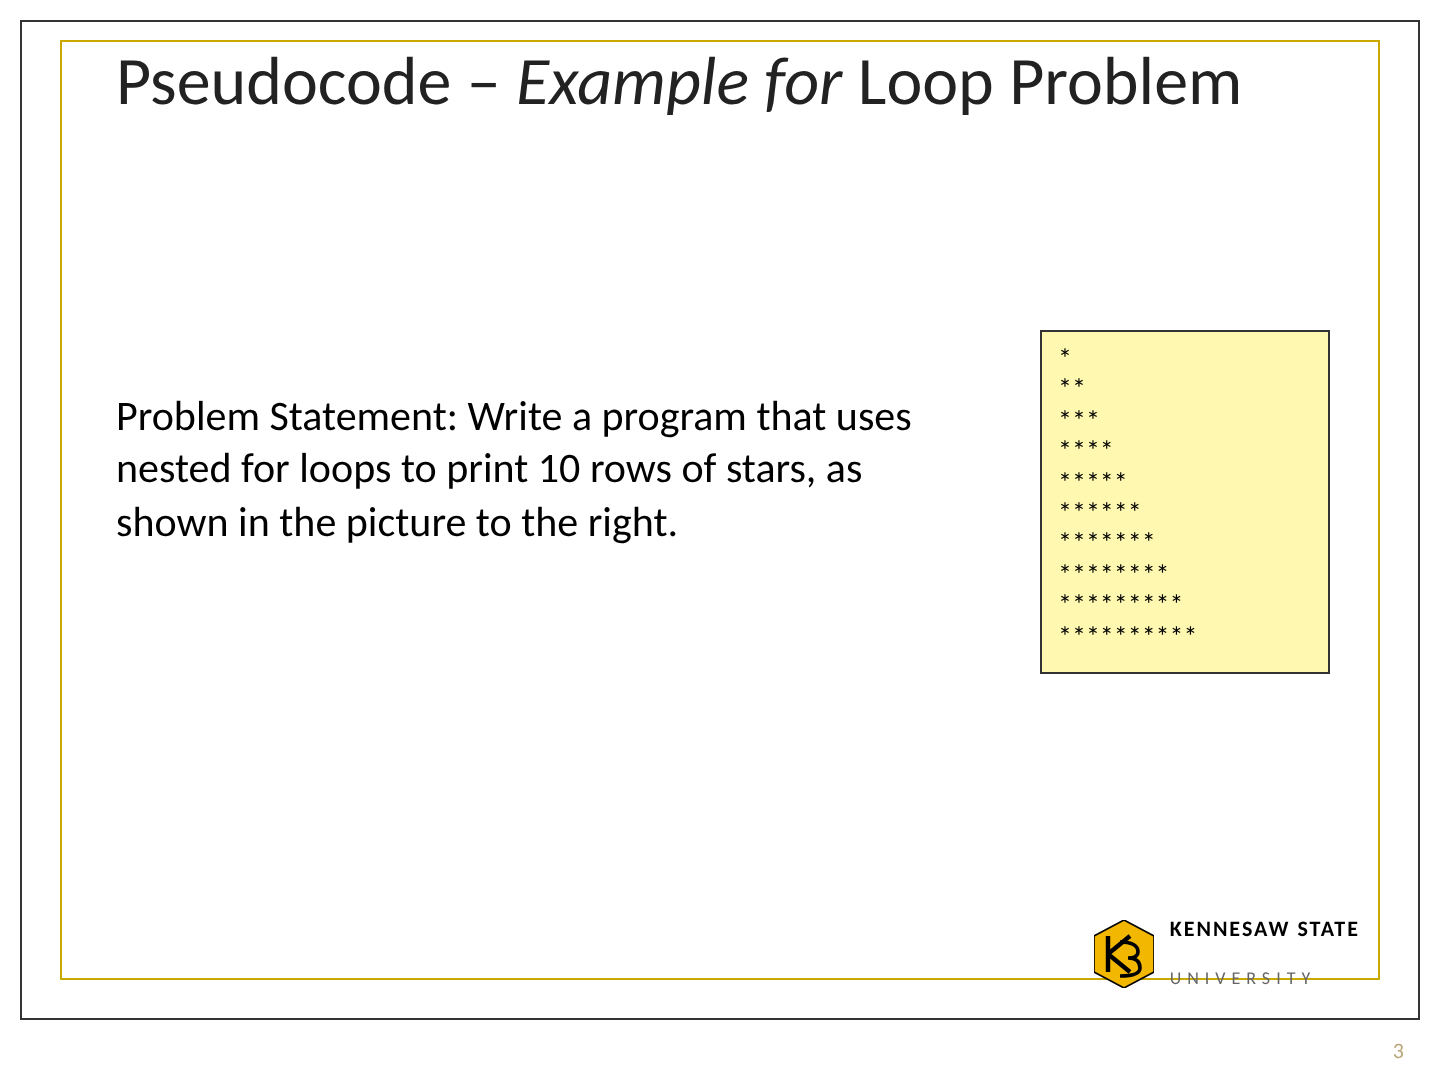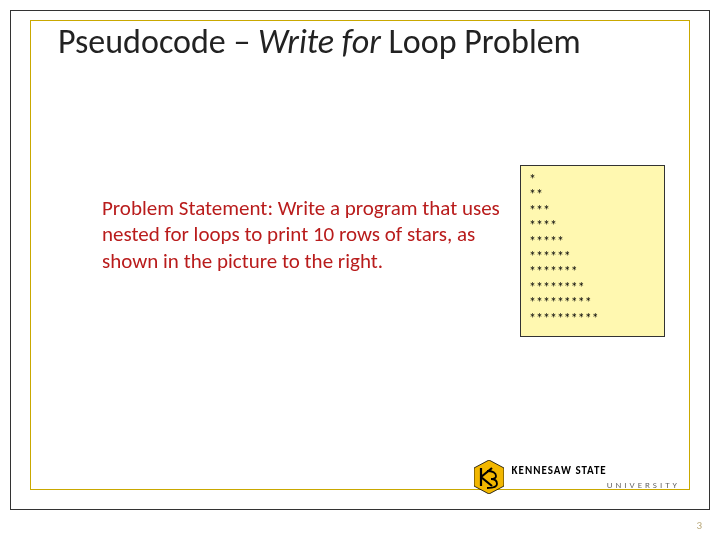--- a/index.html
+++ b/index.html
@@ -108,7 +108,7 @@
 <div class="inner-border"></div>
 
 <div class="title">
-  <span>Pseudocode – </span><span class="italic">Write for </span><span>Loop Problem</span>
+  <span>Pseudocode – </span><span class="italic">Example for </span><span>Loop Problem</span>
 </div>
 
 <div class="body-text">Problem Statement: Write a program that uses nested for loops to print 10 rows of stars, as shown in the picture to the right.</div>

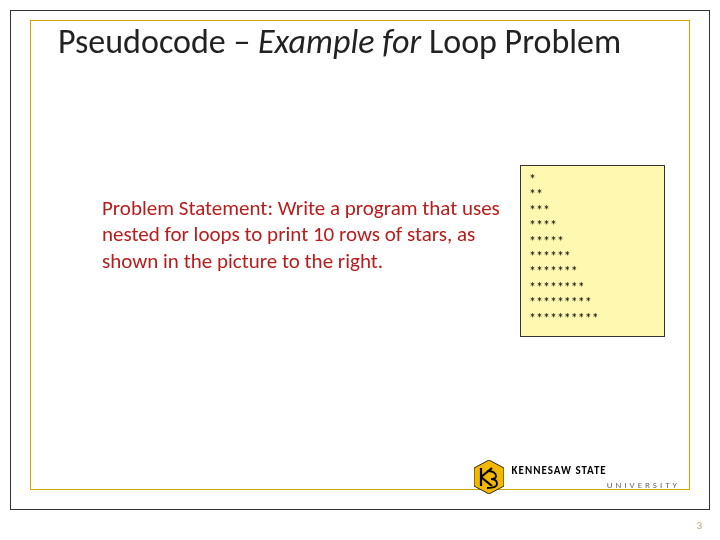--- a/index.html
+++ b/index.html
@@ -44,9 +44,8 @@
     left: 58px;
     width: 420px;
     font-size: 21px;
-    color: #b91c1c;
+    color: #000000;
     line-height: 1.25;
-    margin-left: 44px;
   }
   .star-box {
     position: absolute;

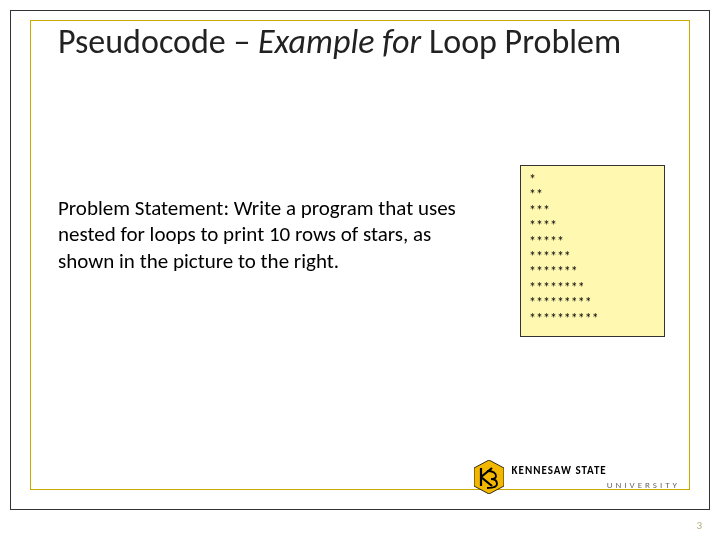--- a/index.html
+++ b/index.html
@@ -77,7 +77,7 @@
   .logo-mark svg { width: 100%; height: 100%; }
   .logo-text {
     display: flex;
-    flex-direction: row;
+    flex-direction: column;
     line-height: 1;
   }
   .logo-text .line1 {

